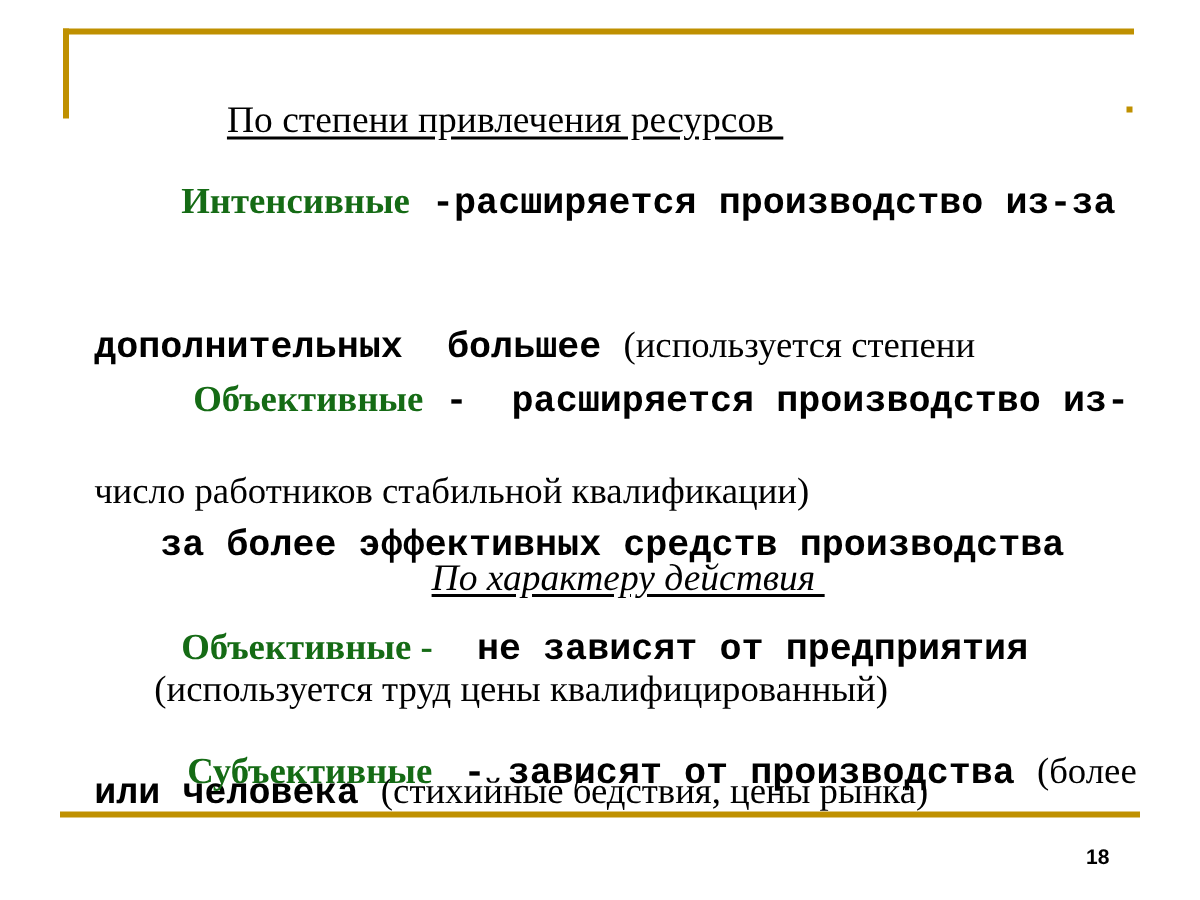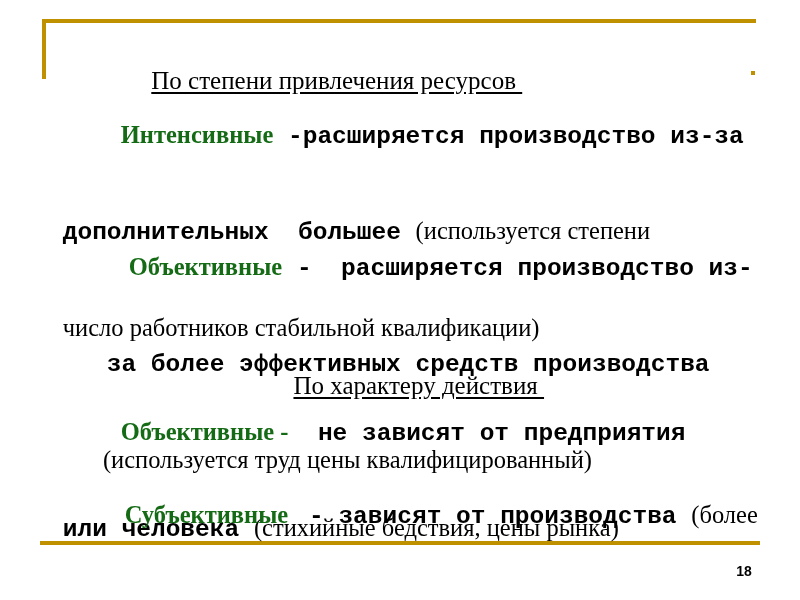--- a/index.html
+++ b/index.html
@@ -96,7 +96,7 @@
   #heading-1 { position: absolute; left: 0;   top: 38px;  width: 636px; font-family: Liberation Serif, serif; }
   #para-1    { position: absolute; left: 0;   top: 88px;  width: 800px; }
   #para-2    { position: absolute; left: 0;   top: 220px; width: 800px; }
-  #heading-2 { position: absolute; left: 0;   top: 343px; width: 800px; }
+  #heading-2 { position: absolute; left: 0;   top: 343px; width: 800px; font-style: italic; }
   #para-3    { position: absolute; left: 0;   top: 385px; width: 800px; }
   #para-4    { position: absolute; left: 0;   top: 468px; width: 800px; }
 

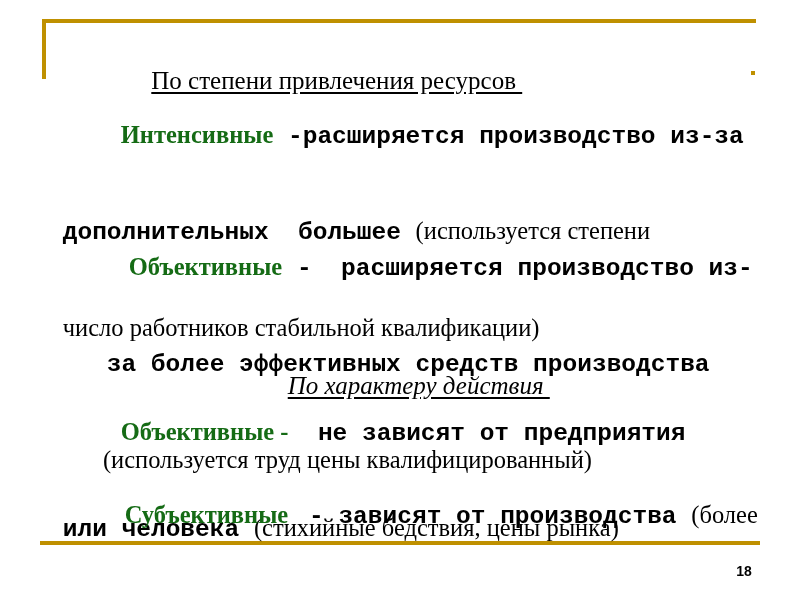--- a/index.html
+++ b/index.html
@@ -114,7 +114,7 @@
     left: 724px;
     top: 563px;
     width: 40px;
-    text-align: center;
+    text-align: left;
     font-family: "Liberation Sans", sans-serif;
     font-size: 14px;
     font-weight: bold;

